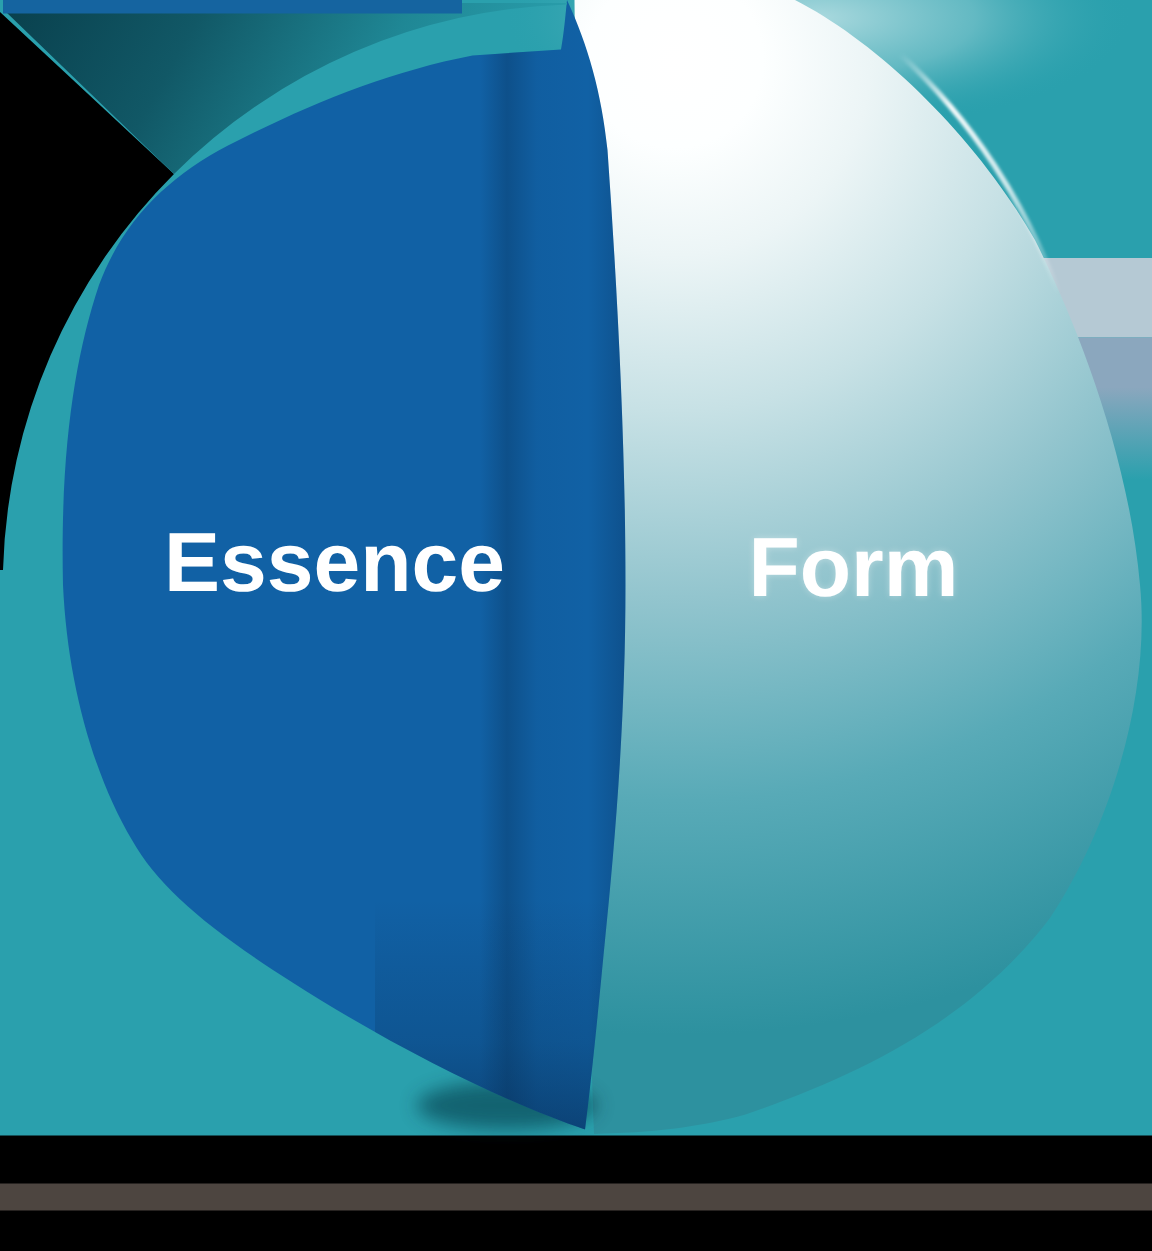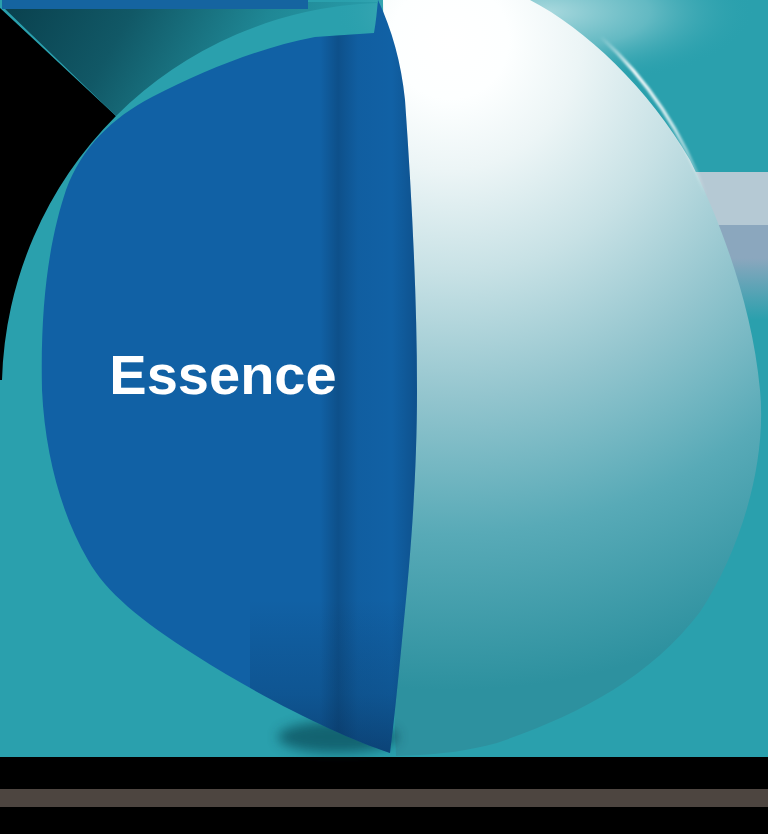--- a/index.html
+++ b/index.html
@@ -147,6 +147,7 @@
 
   <div class="seg-label label-essence">Essence</div>
 
+  <div class="seg-label label-form">Form</div>
 
 </div>
 

